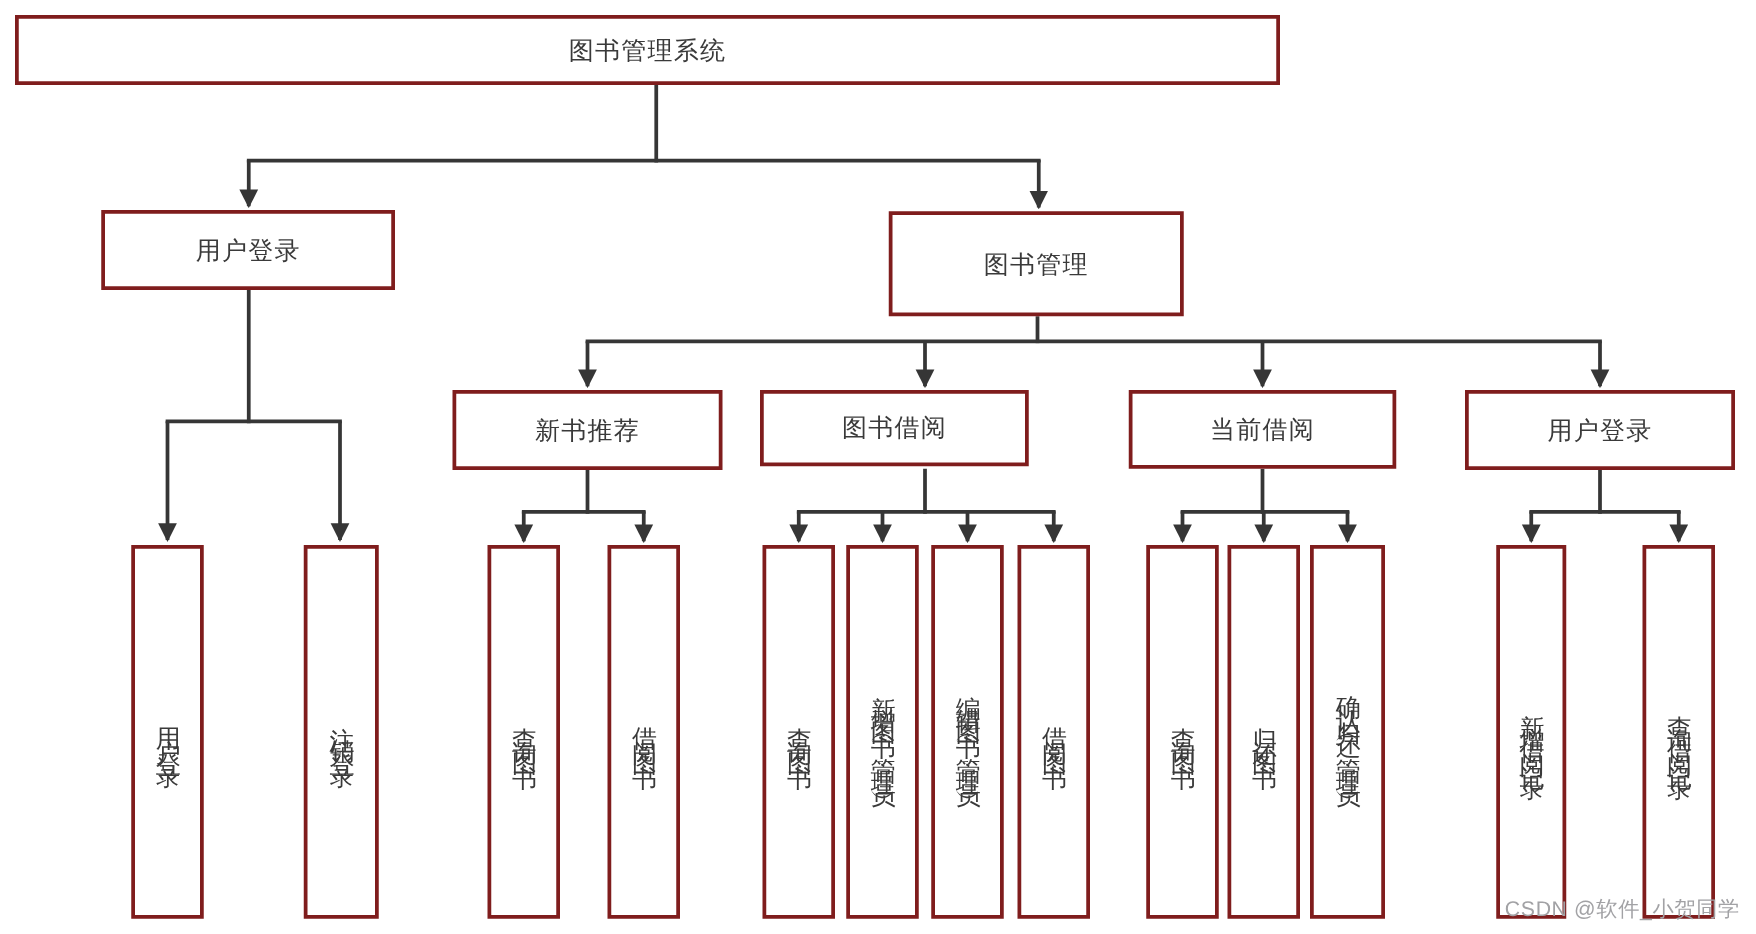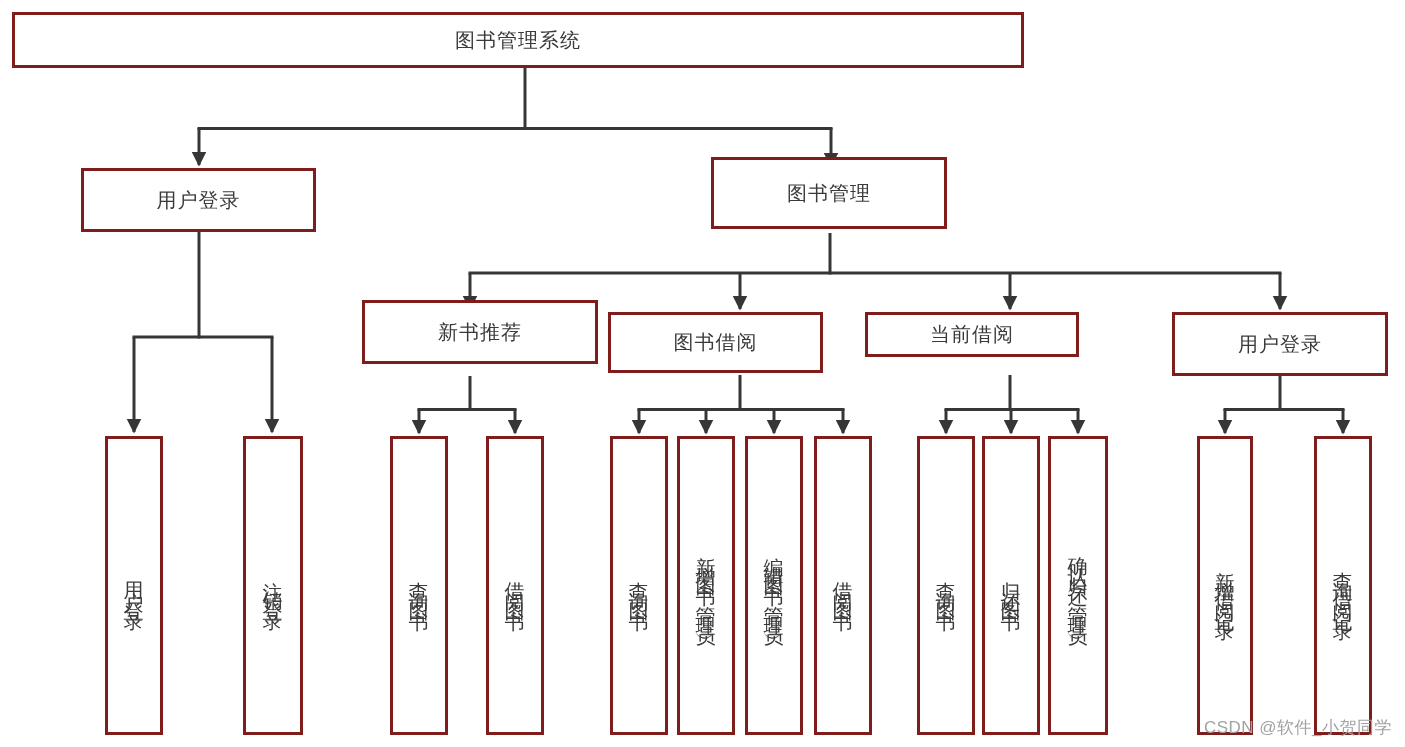--- a/index.html
+++ b/index.html
@@ -112,7 +112,7 @@
   <div class="box" style="left:81px;top:168px;width:235px;height:64px">
     <span class="lbl">用户登录</span>
   </div>
-  <div class="box" style="left:711px;top:157px;width:236px;height:72px">
+  <div class="box" style="left:711px;top:169px;width:236px;height:84px">
     <span class="lbl">图书管理</span>
   </div>
 

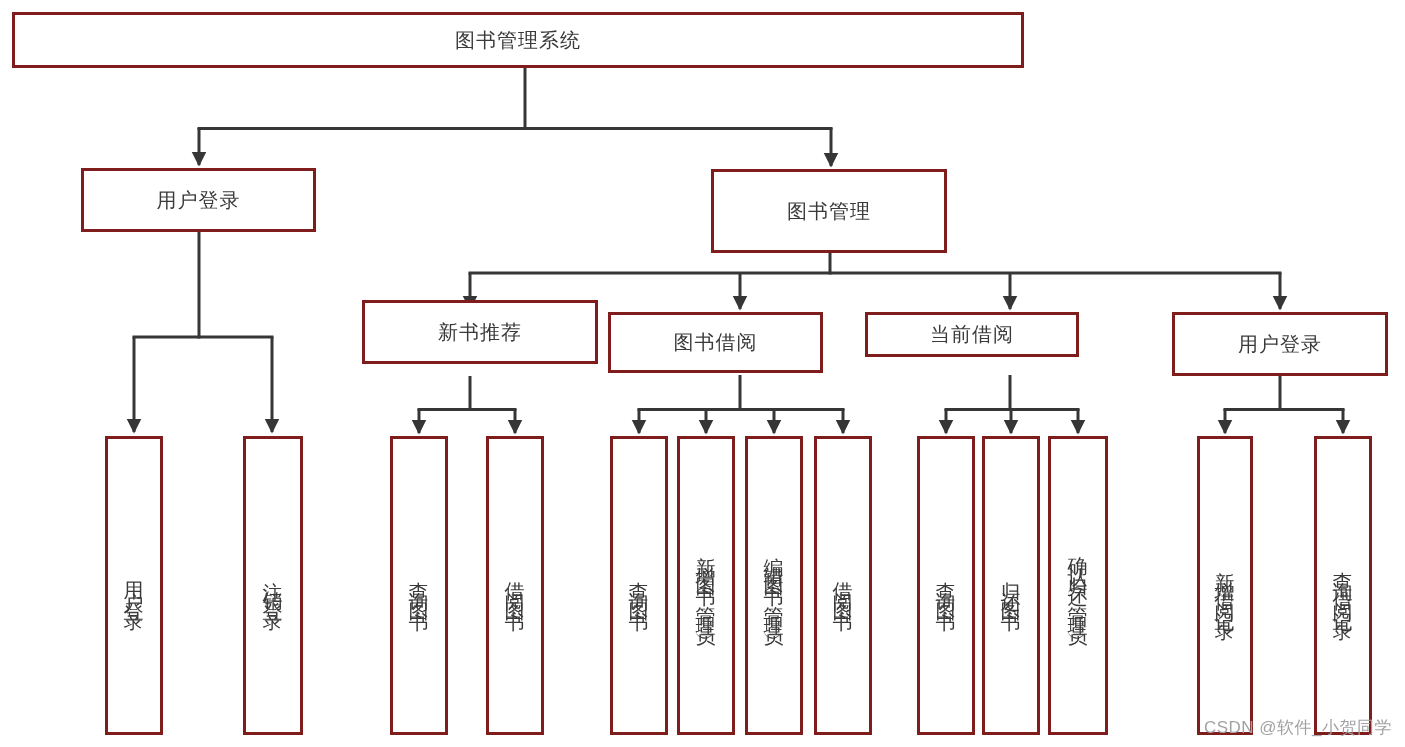--- a/index.html
+++ b/index.html
@@ -116,7 +116,7 @@
     <span class="lbl">图书管理</span>
   </div>
 
-  <div class="box" style="left:362px;top:300px;width:236px;height:64px">
+  <div class="box" style="left:362px;top:312px;width:216px;height:64px">
     <span class="lbl">新书推荐</span>
   </div>
   <div class="box" style="left:608px;top:312px;width:215px;height:61px">

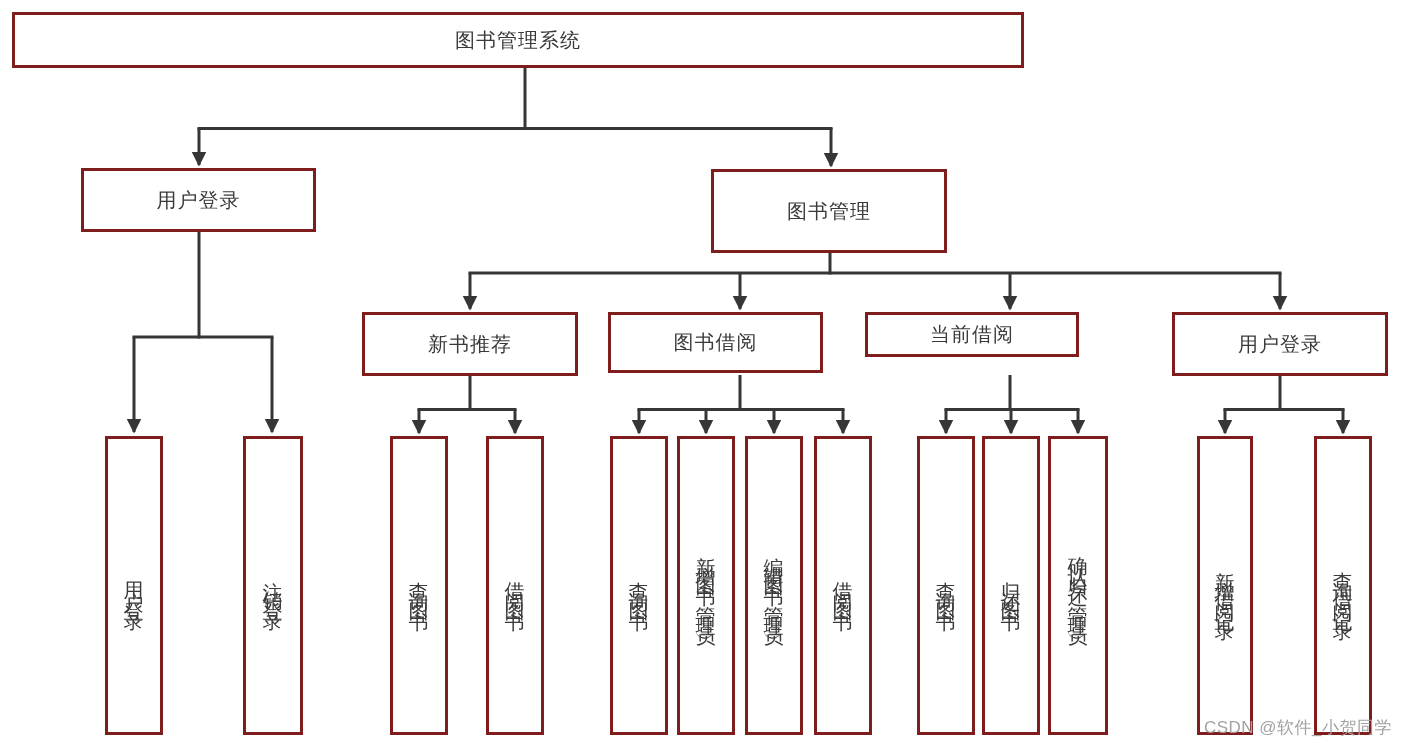--- a/index.html
+++ b/index.html
@@ -122,7 +122,7 @@
   <div class="box" style="left:608px;top:312px;width:215px;height:61px">
     <span class="lbl">图书借阅</span>
   </div>
-  <div class="box" style="left:865px;top:312px;width:214px;height:45px">
+  <div class="box" style="left:903px;top:312px;width:214px;height:63px">
     <span class="lbl">当前借阅</span>
   </div>
   <div class="box" style="left:1172px;top:312px;width:216px;height:64px">

